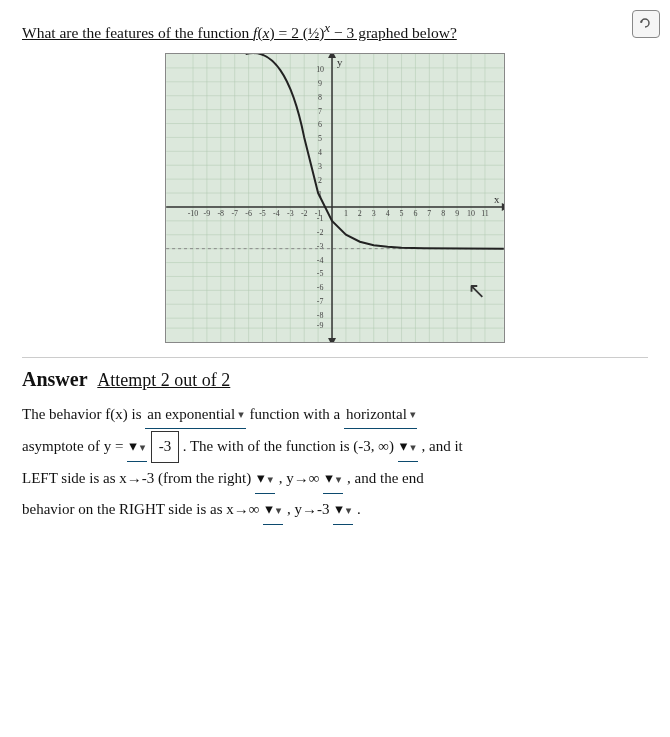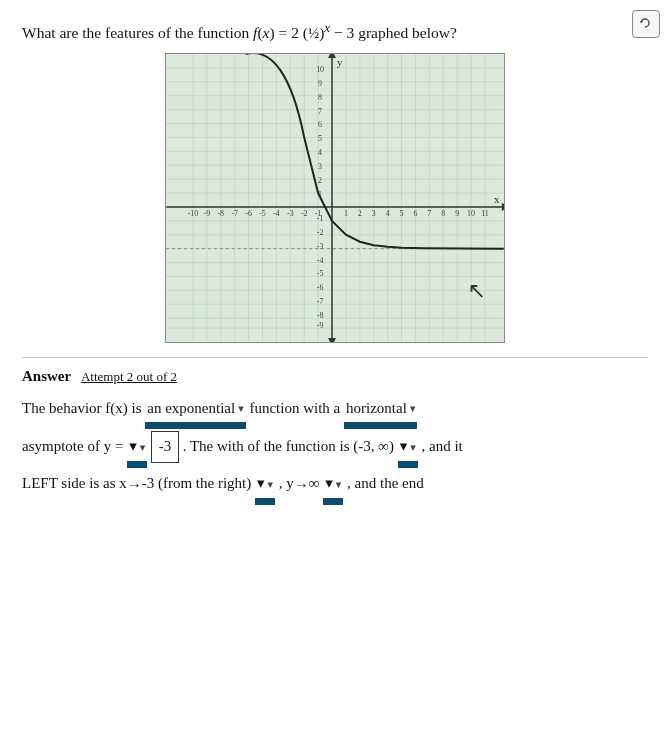--- a/index.html
+++ b/index.html
@@ -16,6 +16,7 @@
       font-size: 15.5px;
       line-height: 1.5;
       margin-bottom: 4px;
+      text-decoration: underline;
     }
     .graph-container {
       display: flex;

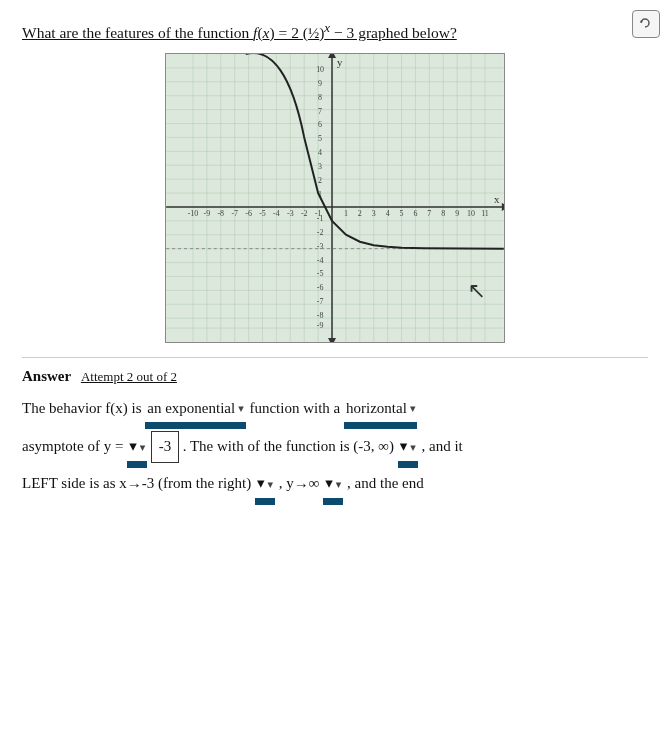--- a/index.html
+++ b/index.html
@@ -217,7 +217,7 @@
 <div class="answer-section">
   <div style="display:flex; justify-content:space-between; align-items:center;">
     <div>
-      <span style="font-weight:bold; font-size:15px;">Answer</span>
+      <span style="font-weight:bold; font-size:20px;">Answer</span>
       <span style="font-size:13px; text-decoration:underline; margin-left:6px;">Attempt 2 out of 2</span>
     </div>
     <div class="undo-icon">

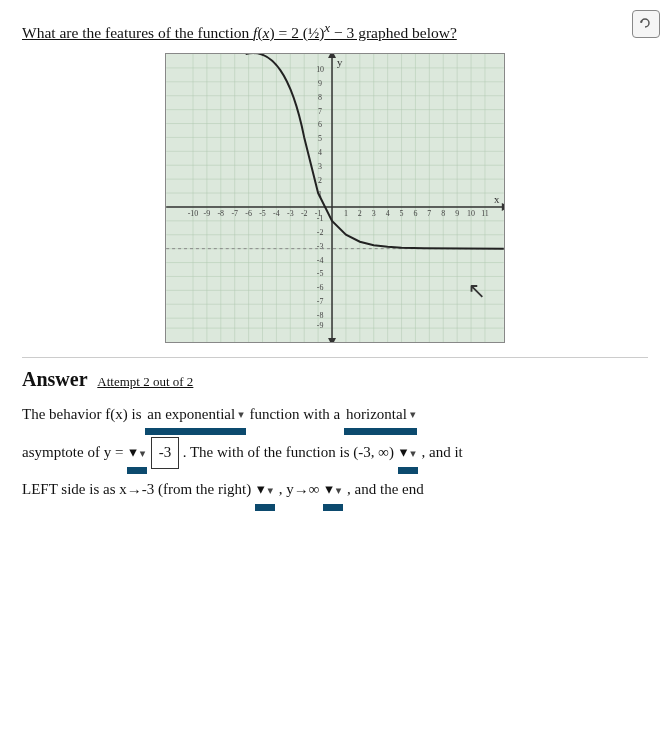--- a/index.html
+++ b/index.html
@@ -218,7 +218,7 @@
   <div style="display:flex; justify-content:space-between; align-items:center;">
     <div>
       <span style="font-weight:bold; font-size:20px;">Answer</span>
-      <span style="font-size:13px; text-decoration:underline; margin-left:6px;">Attempt 2 out of 2</span>
+      <span style="font-size:18px; text-decoration:underline; margin-left:6px;">Attempt 2 out of 2</span>
     </div>
     <div class="undo-icon">
       <svg width="16" height="16" viewBox="0 0 16 16" fill="none" xmlns="http://www.w3.org/2000/svg">

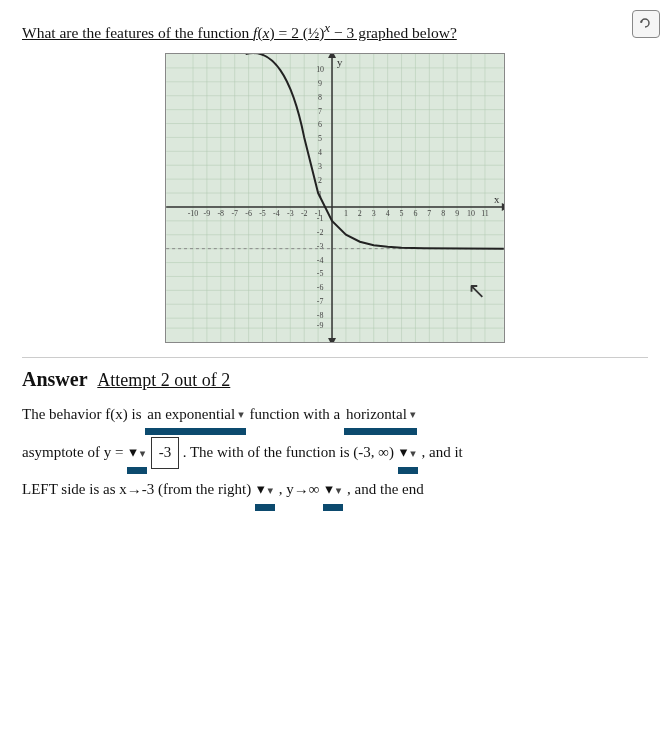--- a/index.html
+++ b/index.html
@@ -52,7 +52,7 @@
     .dropdown {
       display: inline-flex;
       align-items: center;
-      border-bottom: 7px solid #0c4a6e;
+      border-bottom: 1px solid #0c4a6e;
       padding: 0 2px;
       cursor: pointer;
       position: relative;

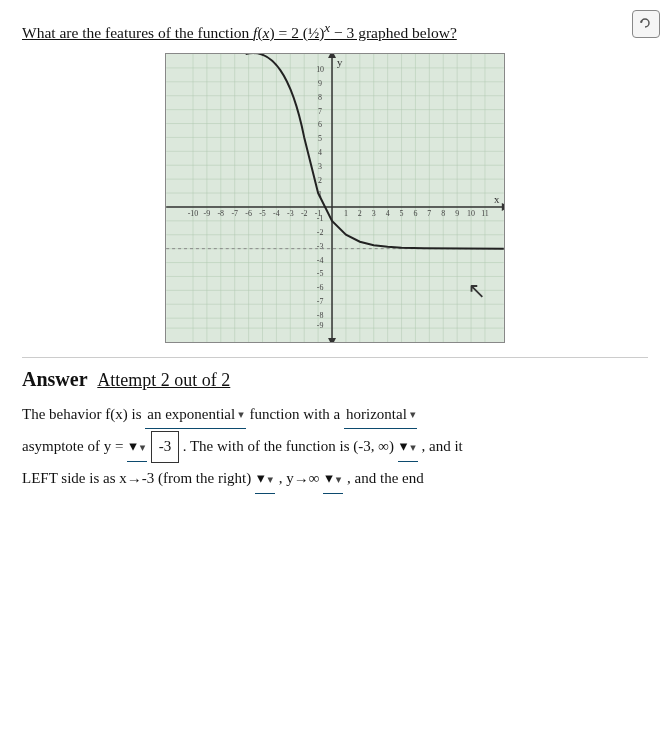--- a/index.html
+++ b/index.html
@@ -255,6 +255,13 @@
       <span>, and the end</span>
     </p>
 
+    <p>
+      <span>behavior on the RIGHT side is as x→∞ </span>
+      <span class="dropdown">▾</span>
+      <span>, y→-3 </span>
+      <span class="dropdown">▾</span>
+      <span>.</span>
+    </p>
   </div>
 </div>
 

